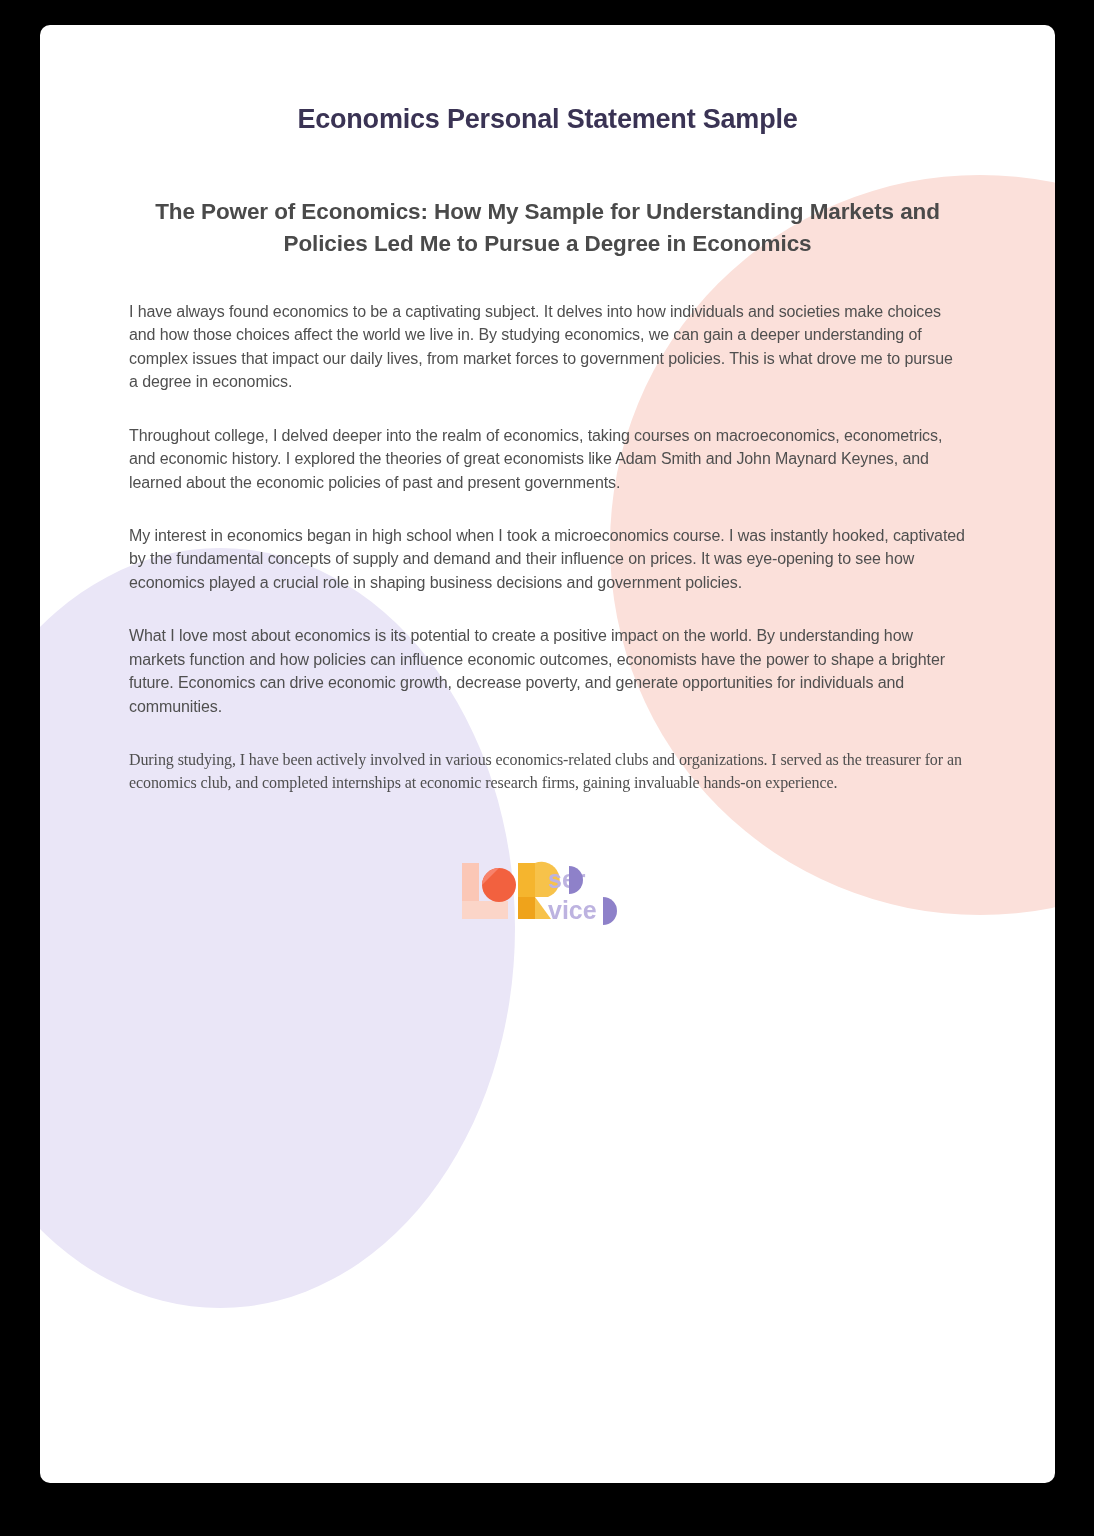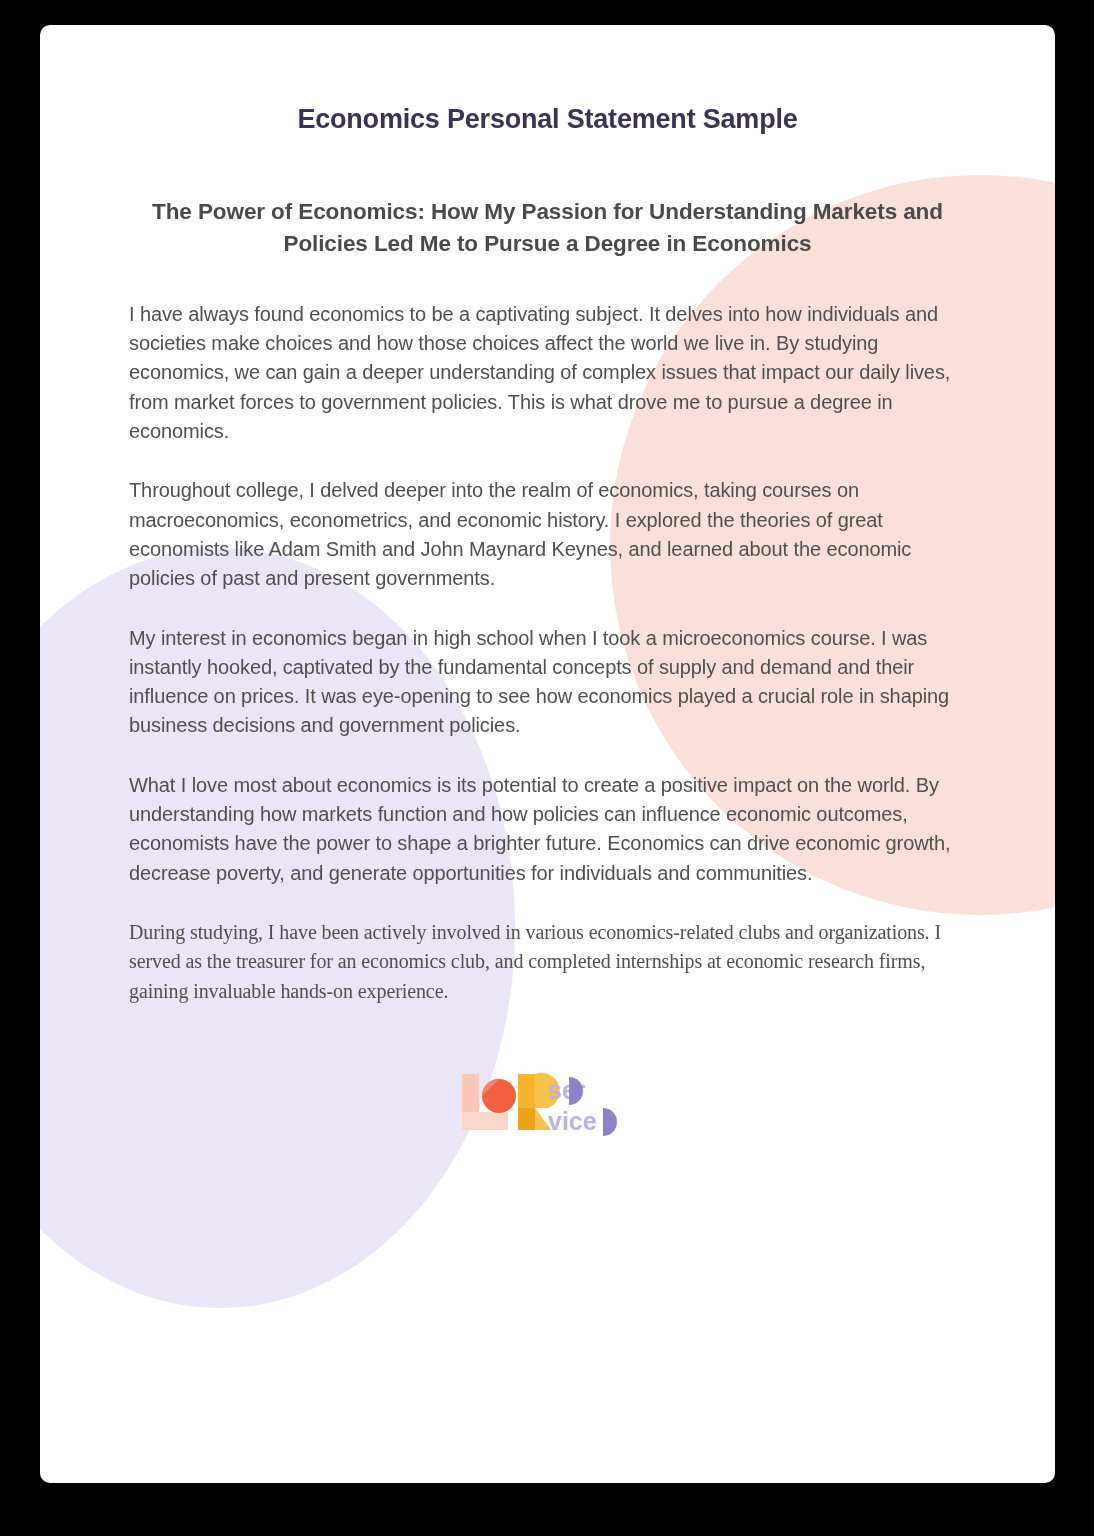--- a/index.html
+++ b/index.html
@@ -149,7 +149,7 @@
 
       <h1 class="doc-title">Economics Personal Statement Sample</h1>
 
-      <h2 class="doc-subtitle">The Power of Economics: How My Passion for Understanding Markets and Policies Led Me to Pursue a Degree in Economics</h2>
+      <h2 class="doc-subtitle">The Power of Economics: How My Sample for Understanding Markets and Policies Led Me to Pursue a Degree in Economics</h2>
 
       <div class="body-block">
         <p class="para">I have always found economics to be a captivating subject. It delves into how individuals and societies make choices and how those choices affect the world we live in. By studying economics, we can gain a deeper understanding of complex issues that impact our daily lives, from market forces to government policies. This is what drove me to pursue a degree in economics.</p>

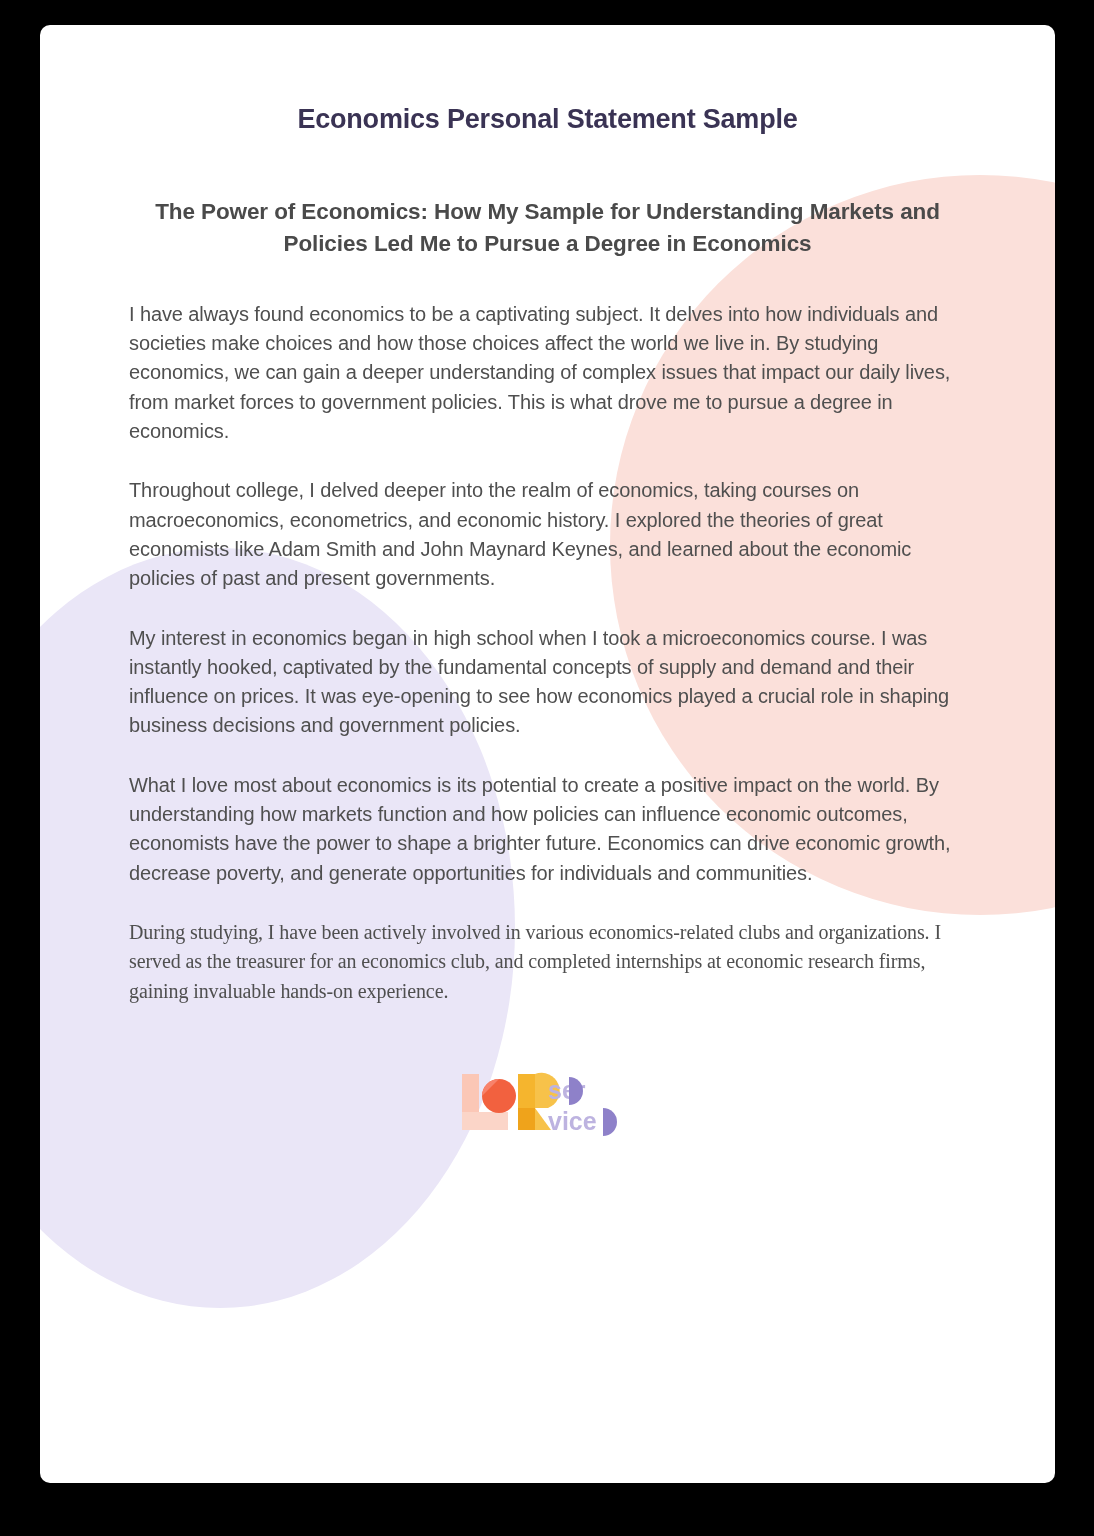--- a/index.html
+++ b/index.html
@@ -102,7 +102,7 @@
 
   .para {
     color: #4F4F4F;
-    font-size: 20px;
+    font-size: 16px;
     line-height: 1.465;
     margin: 0 0 30px 0;
     letter-spacing: -0.1px;

